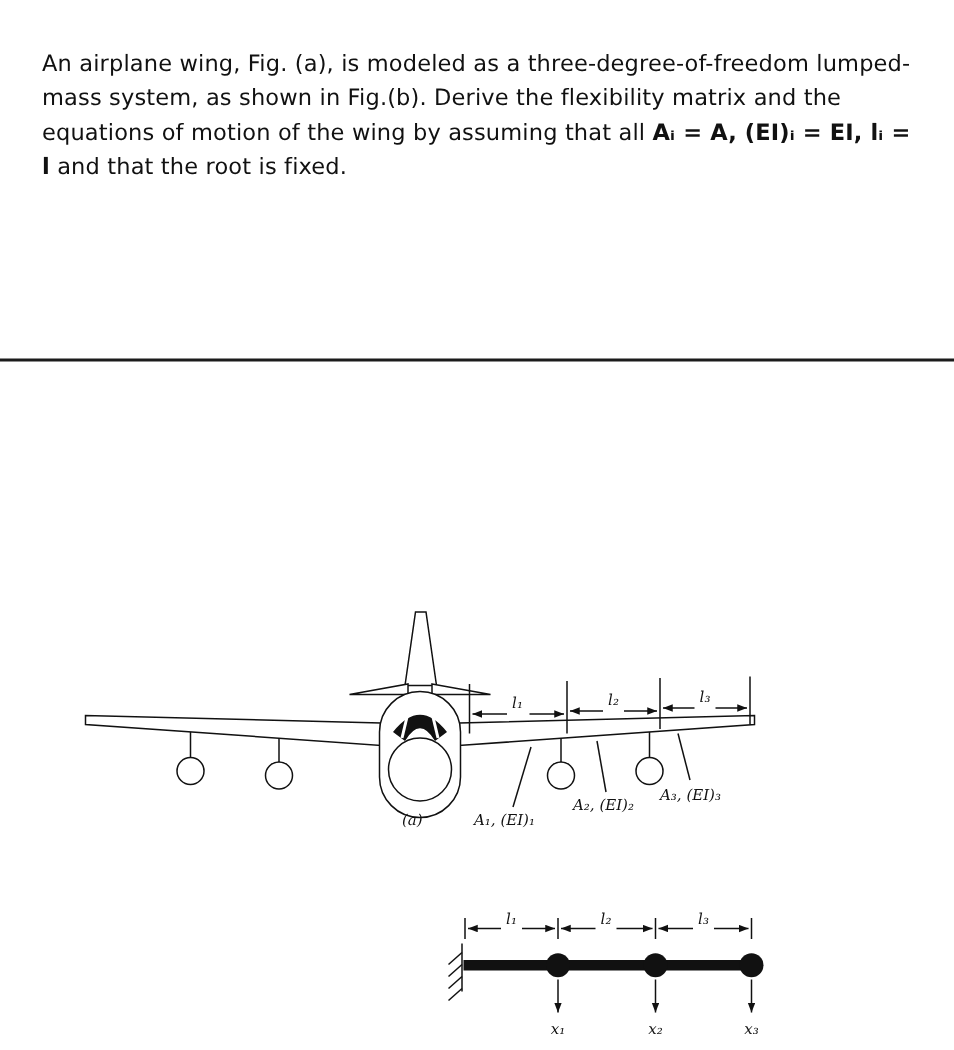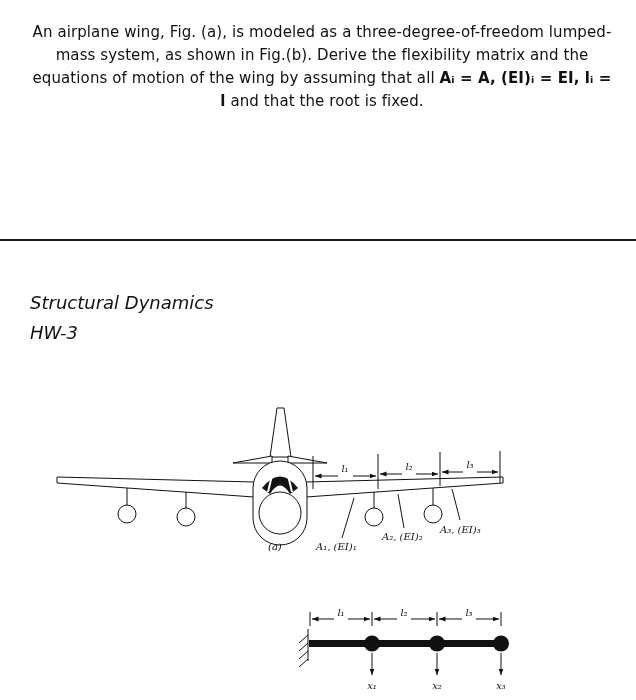--- a/index.html
+++ b/index.html
@@ -8,8 +8,8 @@
     font-family:"DejaVu Sans",sans-serif;color:#111;overflow:hidden;
   }
   .problem{
-    position:absolute;left:28px;top:6px;width:588px;
-    font-size:15px;line-height:23px;letter-spacing:0.1px;text-align:center;
+    position:absolute;left:28px;top:16px;width:588px;
+    font-size:15px;line-height:23px;letter-spacing:0.1px;
   }
   .problem b{font-weight:bold;}
   .divider{

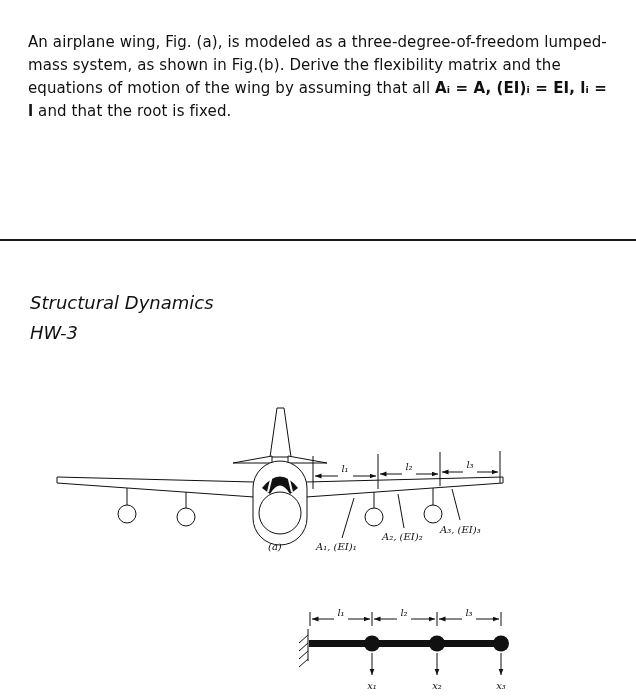--- a/index.html
+++ b/index.html
@@ -38,10 +38,6 @@
 
   <div class="divider"></div>
 
-  <div class="course">
-    <div>Structural Dynamics</div>
-    <div>HW-3</div>
-  </div>
 
   <svg class="figures" width="636" height="305" viewBox="0 0 636 305">
     <defs>

